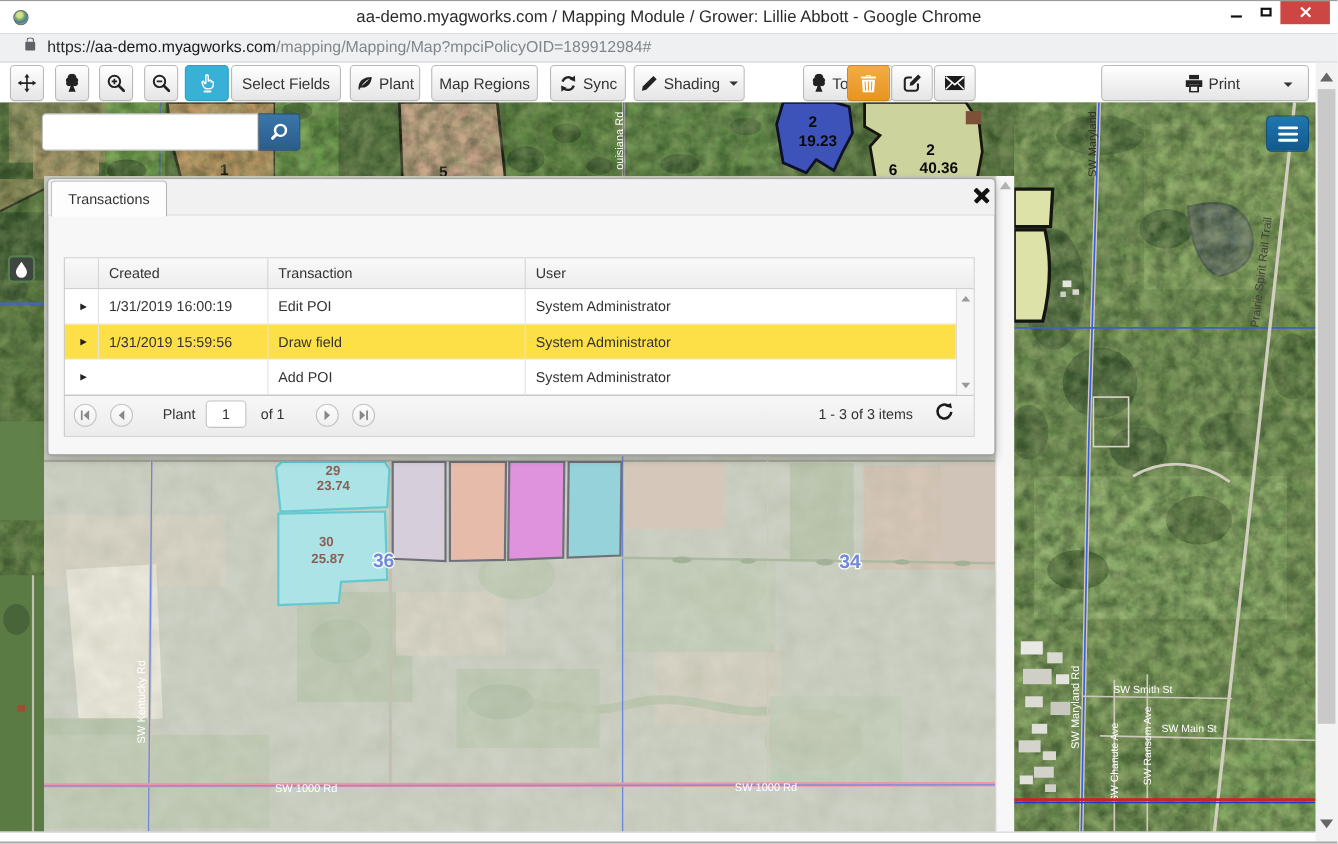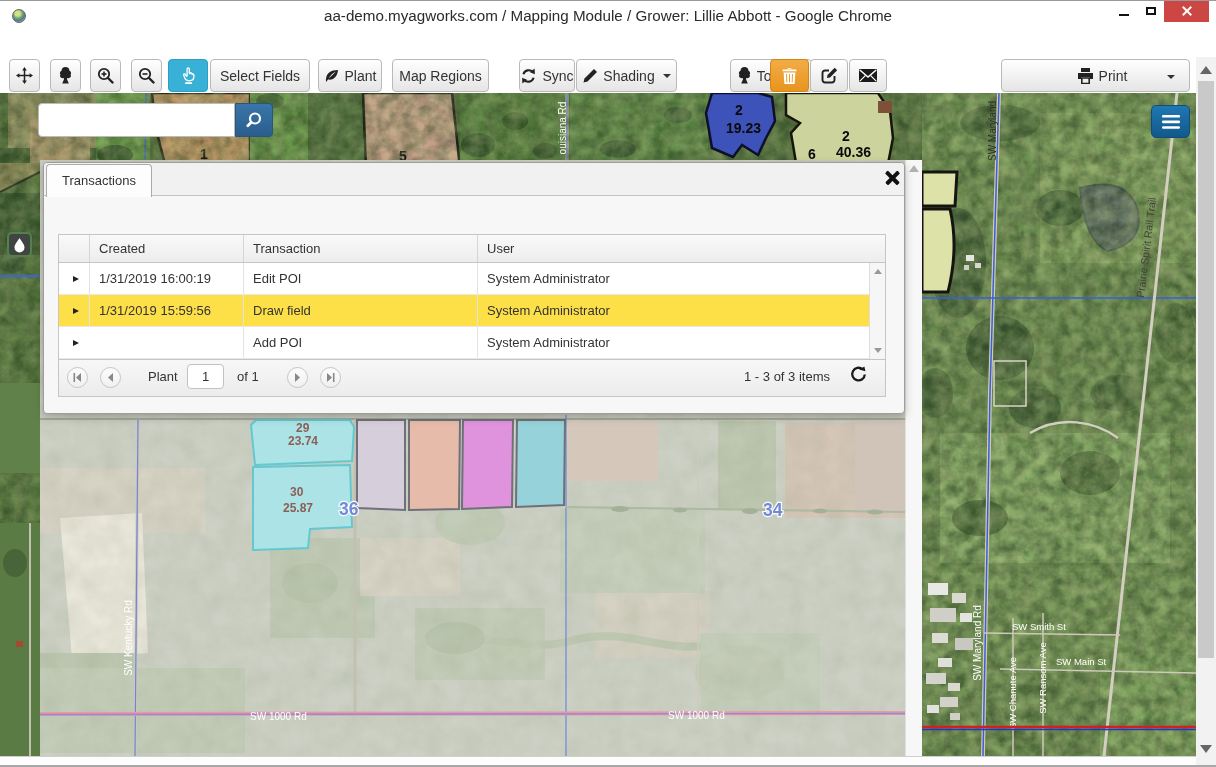--- a/index.html
+++ b/index.html
@@ -356,6 +356,10 @@
   <div id="btnmax"></div>
   <div id="btnclose"></div>
 </div>
+<div id="urlbar">
+  <div id="lock"></div>
+  <div id="urltext">https://<b style="font-weight:normal;color:#1a1a1a">aa-demo.myagworks.com</b><span class="gray">/mapping/Mapping/Map?mpciPolicyOID=189912984#</span></div>
+</div>
 <div id="toolbar">
       <div class="tbtn" style="left: 9px; width: 31px;">
         <svg width="17" height="17" viewBox="0 0 17 17">

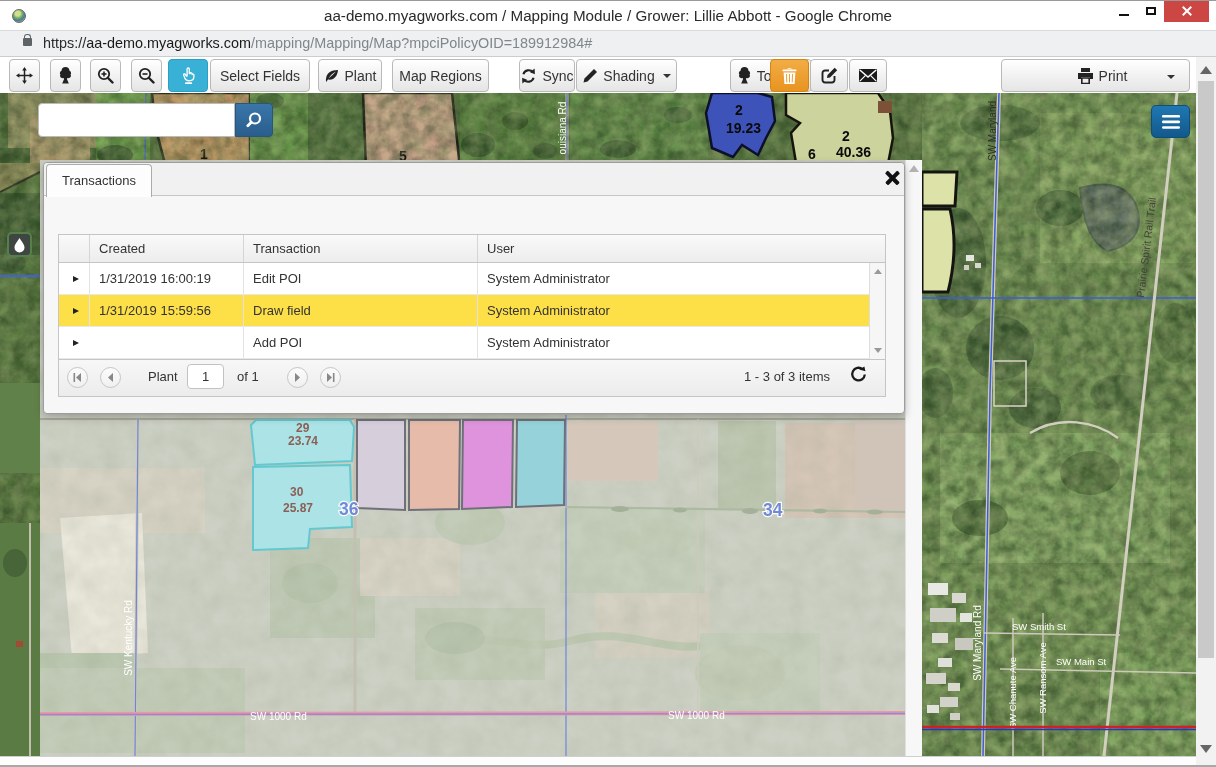--- a/index.html
+++ b/index.html
@@ -406,7 +406,7 @@
           <path d="M14 2 C7 2 2.5 5 2 11 C2 11 1.5 12.5 2.5 14 C3 12.5 4 11.5 4 11.5 C10 12.5 13.5 8 14 2 Z M4.5 10.5 C6.5 7 9 5 12 3.5 C9.5 6 7 8.5 4.5 10.5 Z" fill="#222"></path>
         </svg>Plant</div>
       <div class="tbtn" style="left: 392px; width: 97px;">Map Regions</div>
-      <div class="tbtn" style="left: 519px; width: 56px;"><svg width="17" height="16" viewBox="0 0 17 16">
+      <div class="tbtn" style="left: 500px; width: 69px;"><svg width="17" height="16" viewBox="0 0 17 16">
           <path d="M3.4 6.2 A5.6 5.6 0 0 1 13 4.2" fill="none" stroke="#222" stroke-width="2.1"></path>
           <polygon points="14.6,0.6 14.9,6.3 10,4.2" fill="#222"></polygon>
           <path d="M13.6 9.8 A5.6 5.6 0 0 1 4 11.8" fill="none" stroke="#222" stroke-width="2.1"></path>

